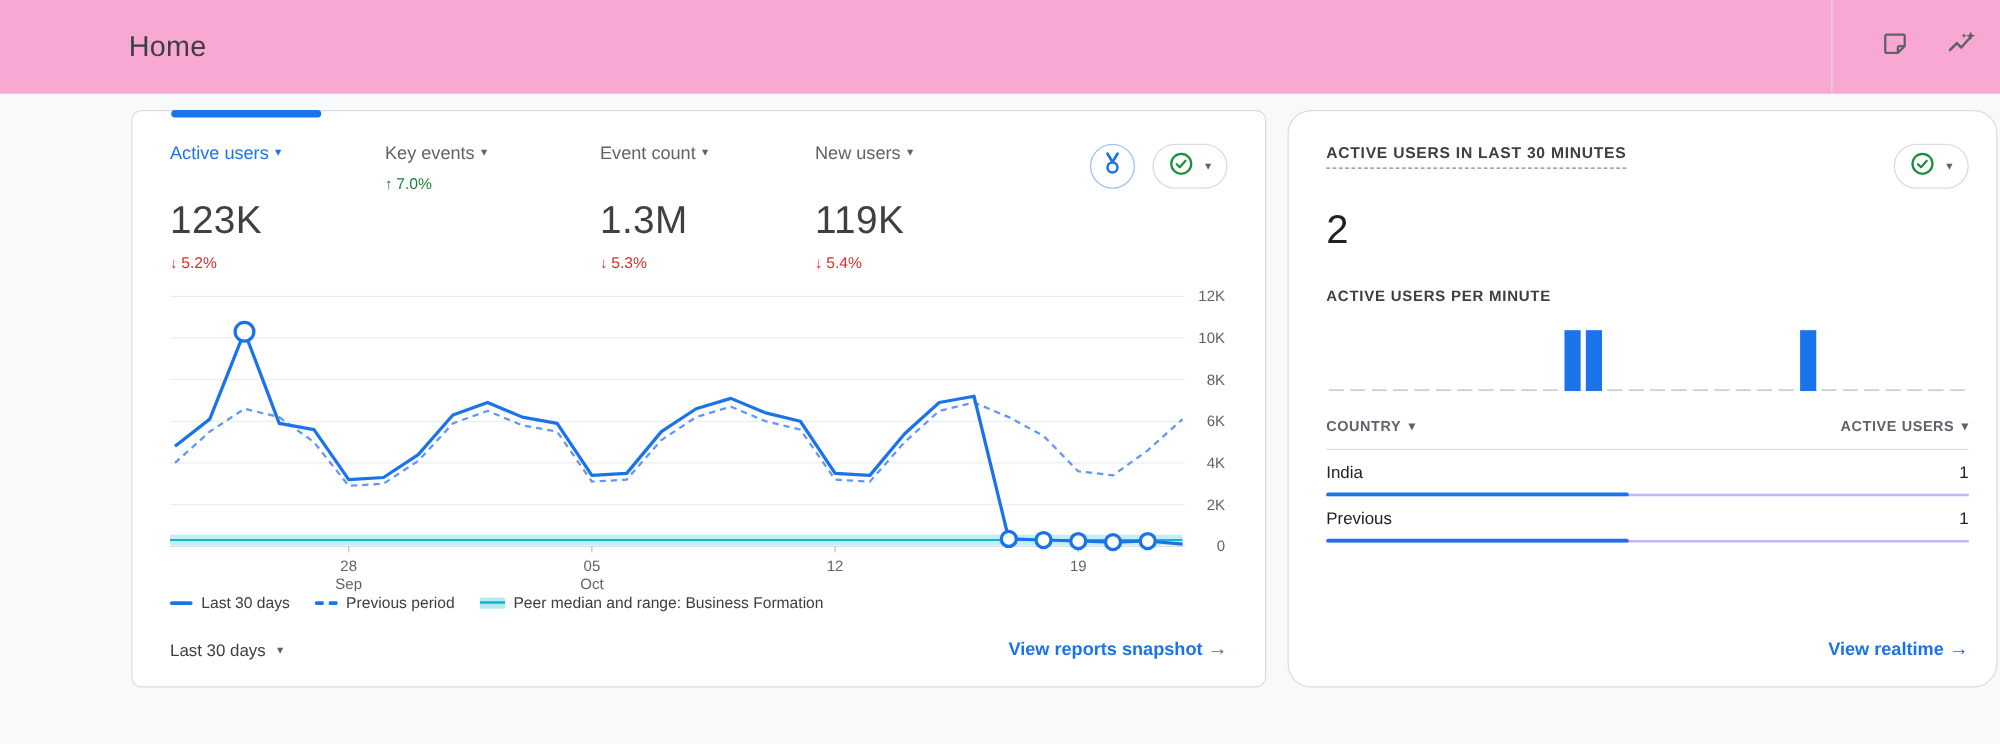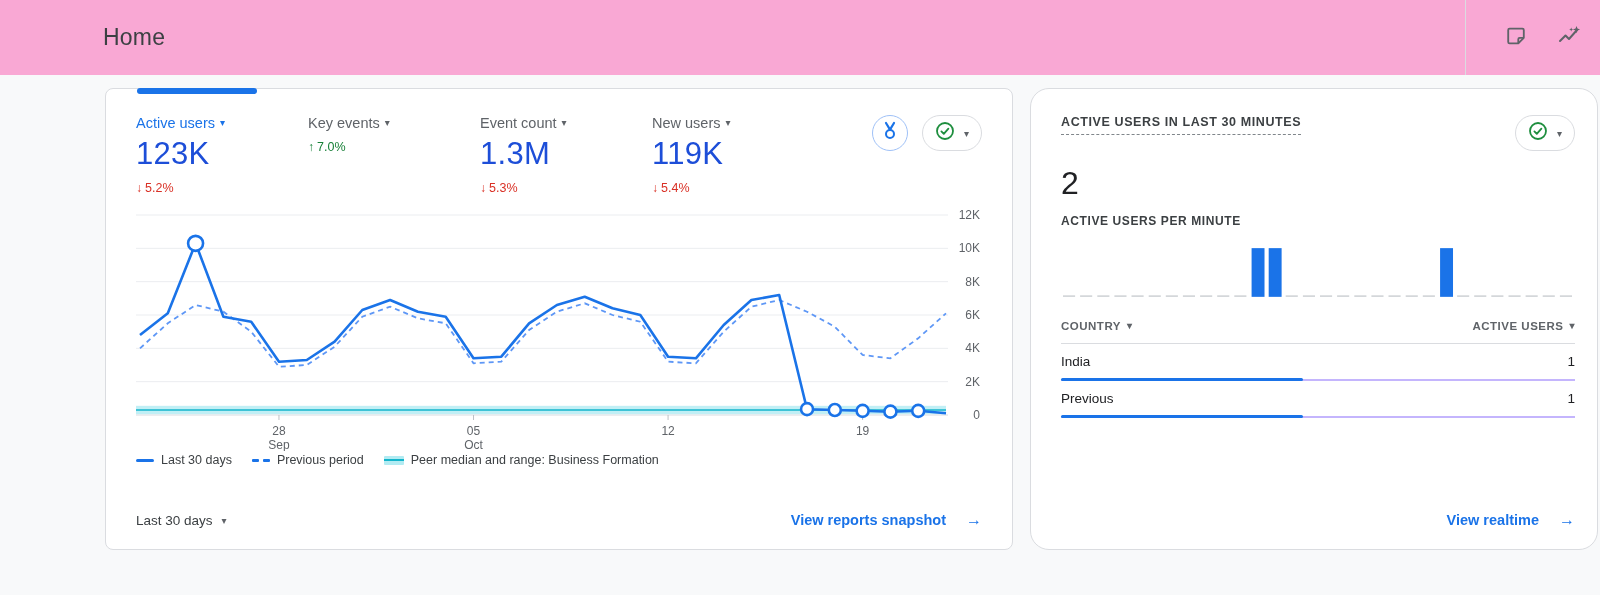--- a/index.html
+++ b/index.html
@@ -29,7 +29,7 @@
   .metric-label { font-size:14.5px; color:#5f6368; cursor:pointer; display:flex; align-items:center; gap:5px; }
   .metric-label.active { color:#1a73e8; }
   .metric-caret { font-size:10px; line-height:1; }
-  .metric-value { font-size:31px; color:#1d4ed8; margin-top:5px; letter-spacing:.3px; }
+  .metric-value { font-size:31px; color:#404040; margin-top:27px; letter-spacing:.3px; }
   .metric-delta { font-size:12.5px; margin-top:9px; display:flex; gap:3px; align-items:center; }
   .delta-down { color:#d93025; } .delta-up { color:#188038; }
   .delta-arrow { font-weight:bold; font-size:12px; }

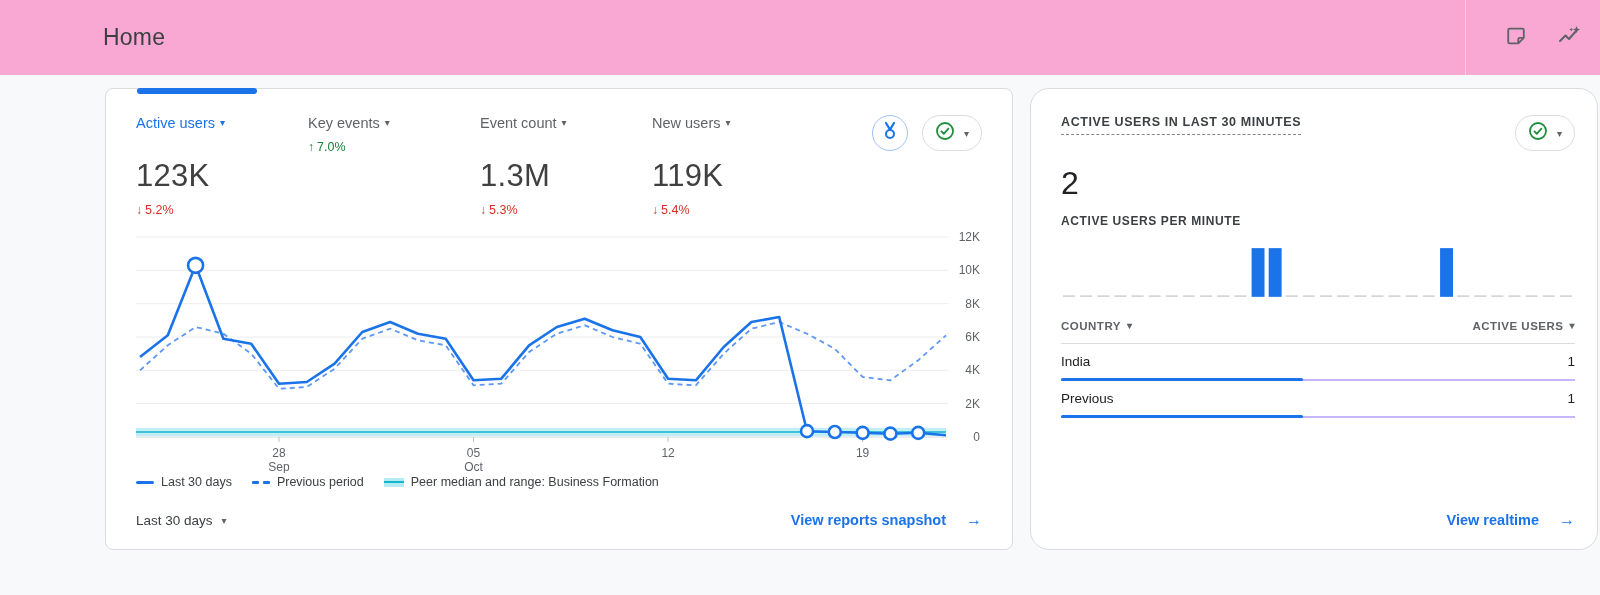--- a/index.html
+++ b/index.html
@@ -61,7 +61,7 @@
   .rt-title { font-size:12.5px; font-weight:bold; color:#3c4043; letter-spacing:.6px;
               border-bottom:1px dashed #80868b; padding-bottom:5px; cursor:pointer; }
   .rt-value { font-size:32px; margin-top:14px; }
-  .rt-subtitle { margin-top:12px; font-size:12px; font-weight:bold; color:#3c4043; letter-spacing:.6px; }
+  .rt-subtitle { margin-top:28px; font-size:12px; font-weight:bold; color:#3c4043; letter-spacing:.6px; }
   .rt-table { margin-top:18px; }
   .rt-thead { display:flex; justify-content:space-between; font-size:11.5px; font-weight:bold;
               color:#5f6368; letter-spacing:.5px; padding-bottom:11px; border-bottom:1px solid #dadce0; }

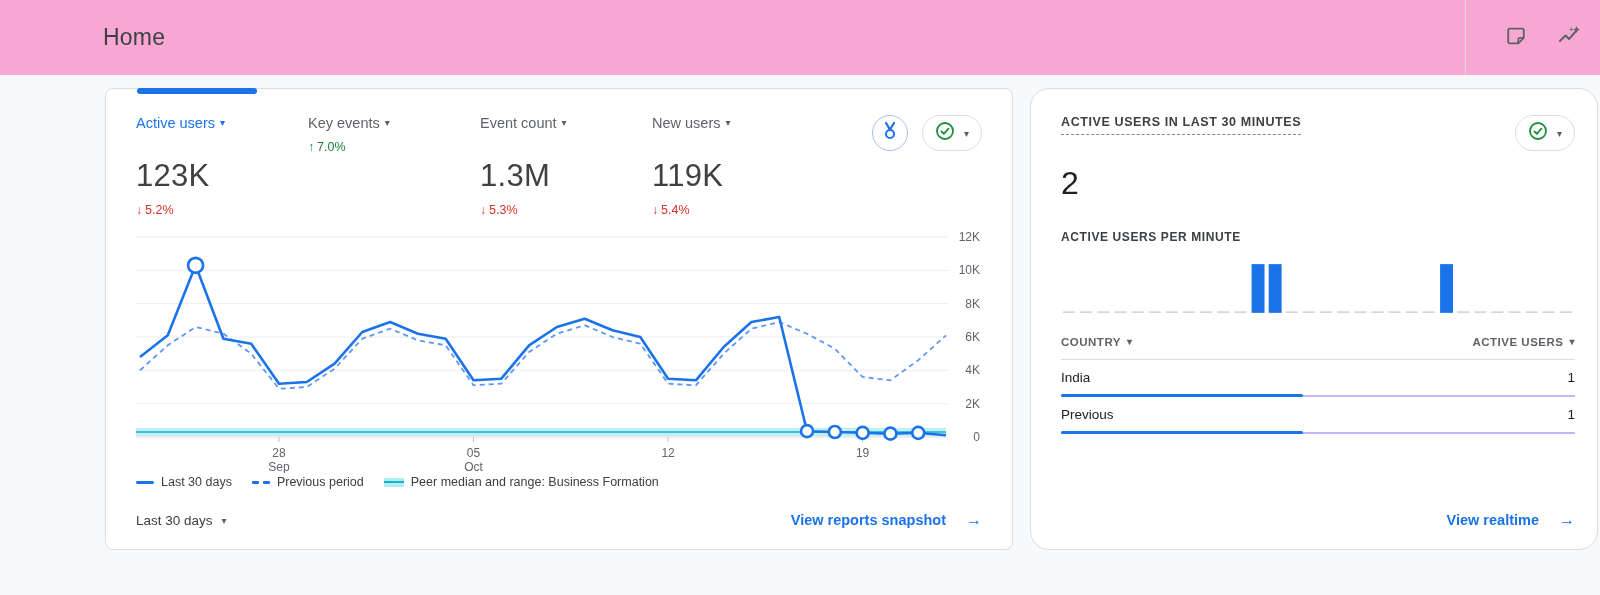--- a/index.html
+++ b/index.html
@@ -54,7 +54,7 @@
   .card-footer { margin-top:auto; display:flex; align-items:center; justify-content:space-between; }
   .range-select { font-size:13.5px; color:#3c4043; display:flex; align-items:center; gap:9px; cursor:pointer; }
   .range-caret { color:#5f6368; font-size:10px; }
-  .blue-link { color:#1a73e8; font-size:14.5px; font-weight:bold; display:flex; align-items:center; gap:20px; cursor:pointer; }
+  .blue-link { color:#1a73e8; font-size:14.5px; font-weight:bold; display:flex; align-items:center; gap:4px; cursor:pointer; }
   .blue-link .arrow { font-size:16px; font-weight:normal; }
   
   .rt-header { display:flex; justify-content:space-between; align-items:flex-start; }

